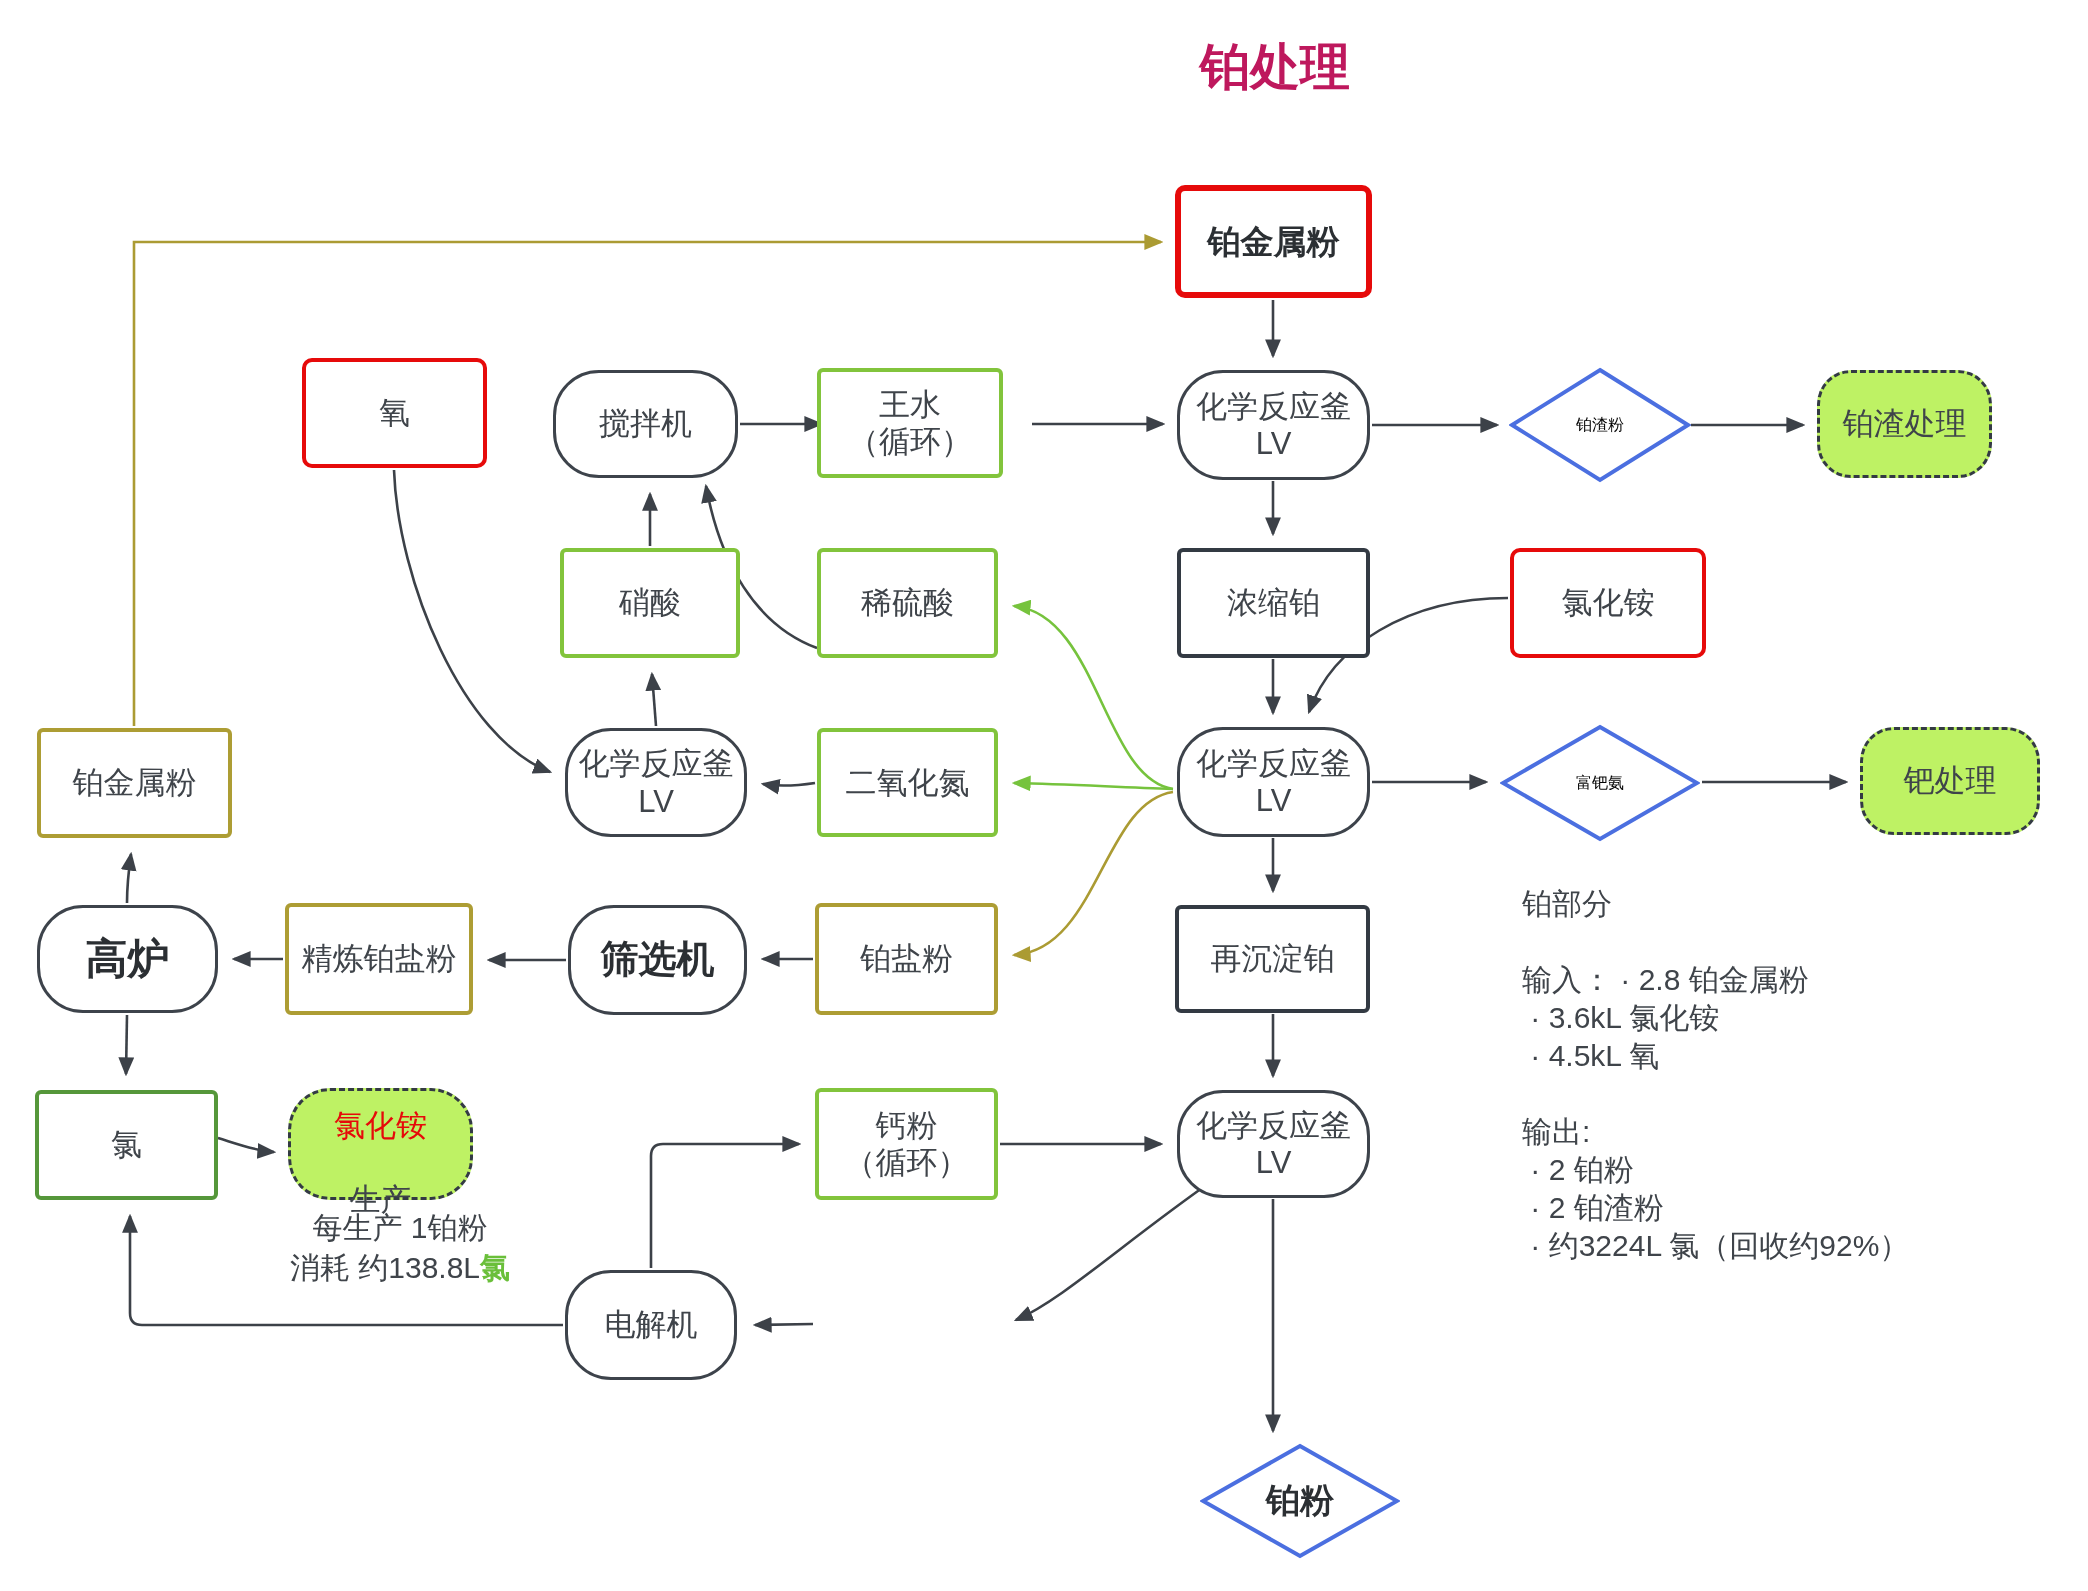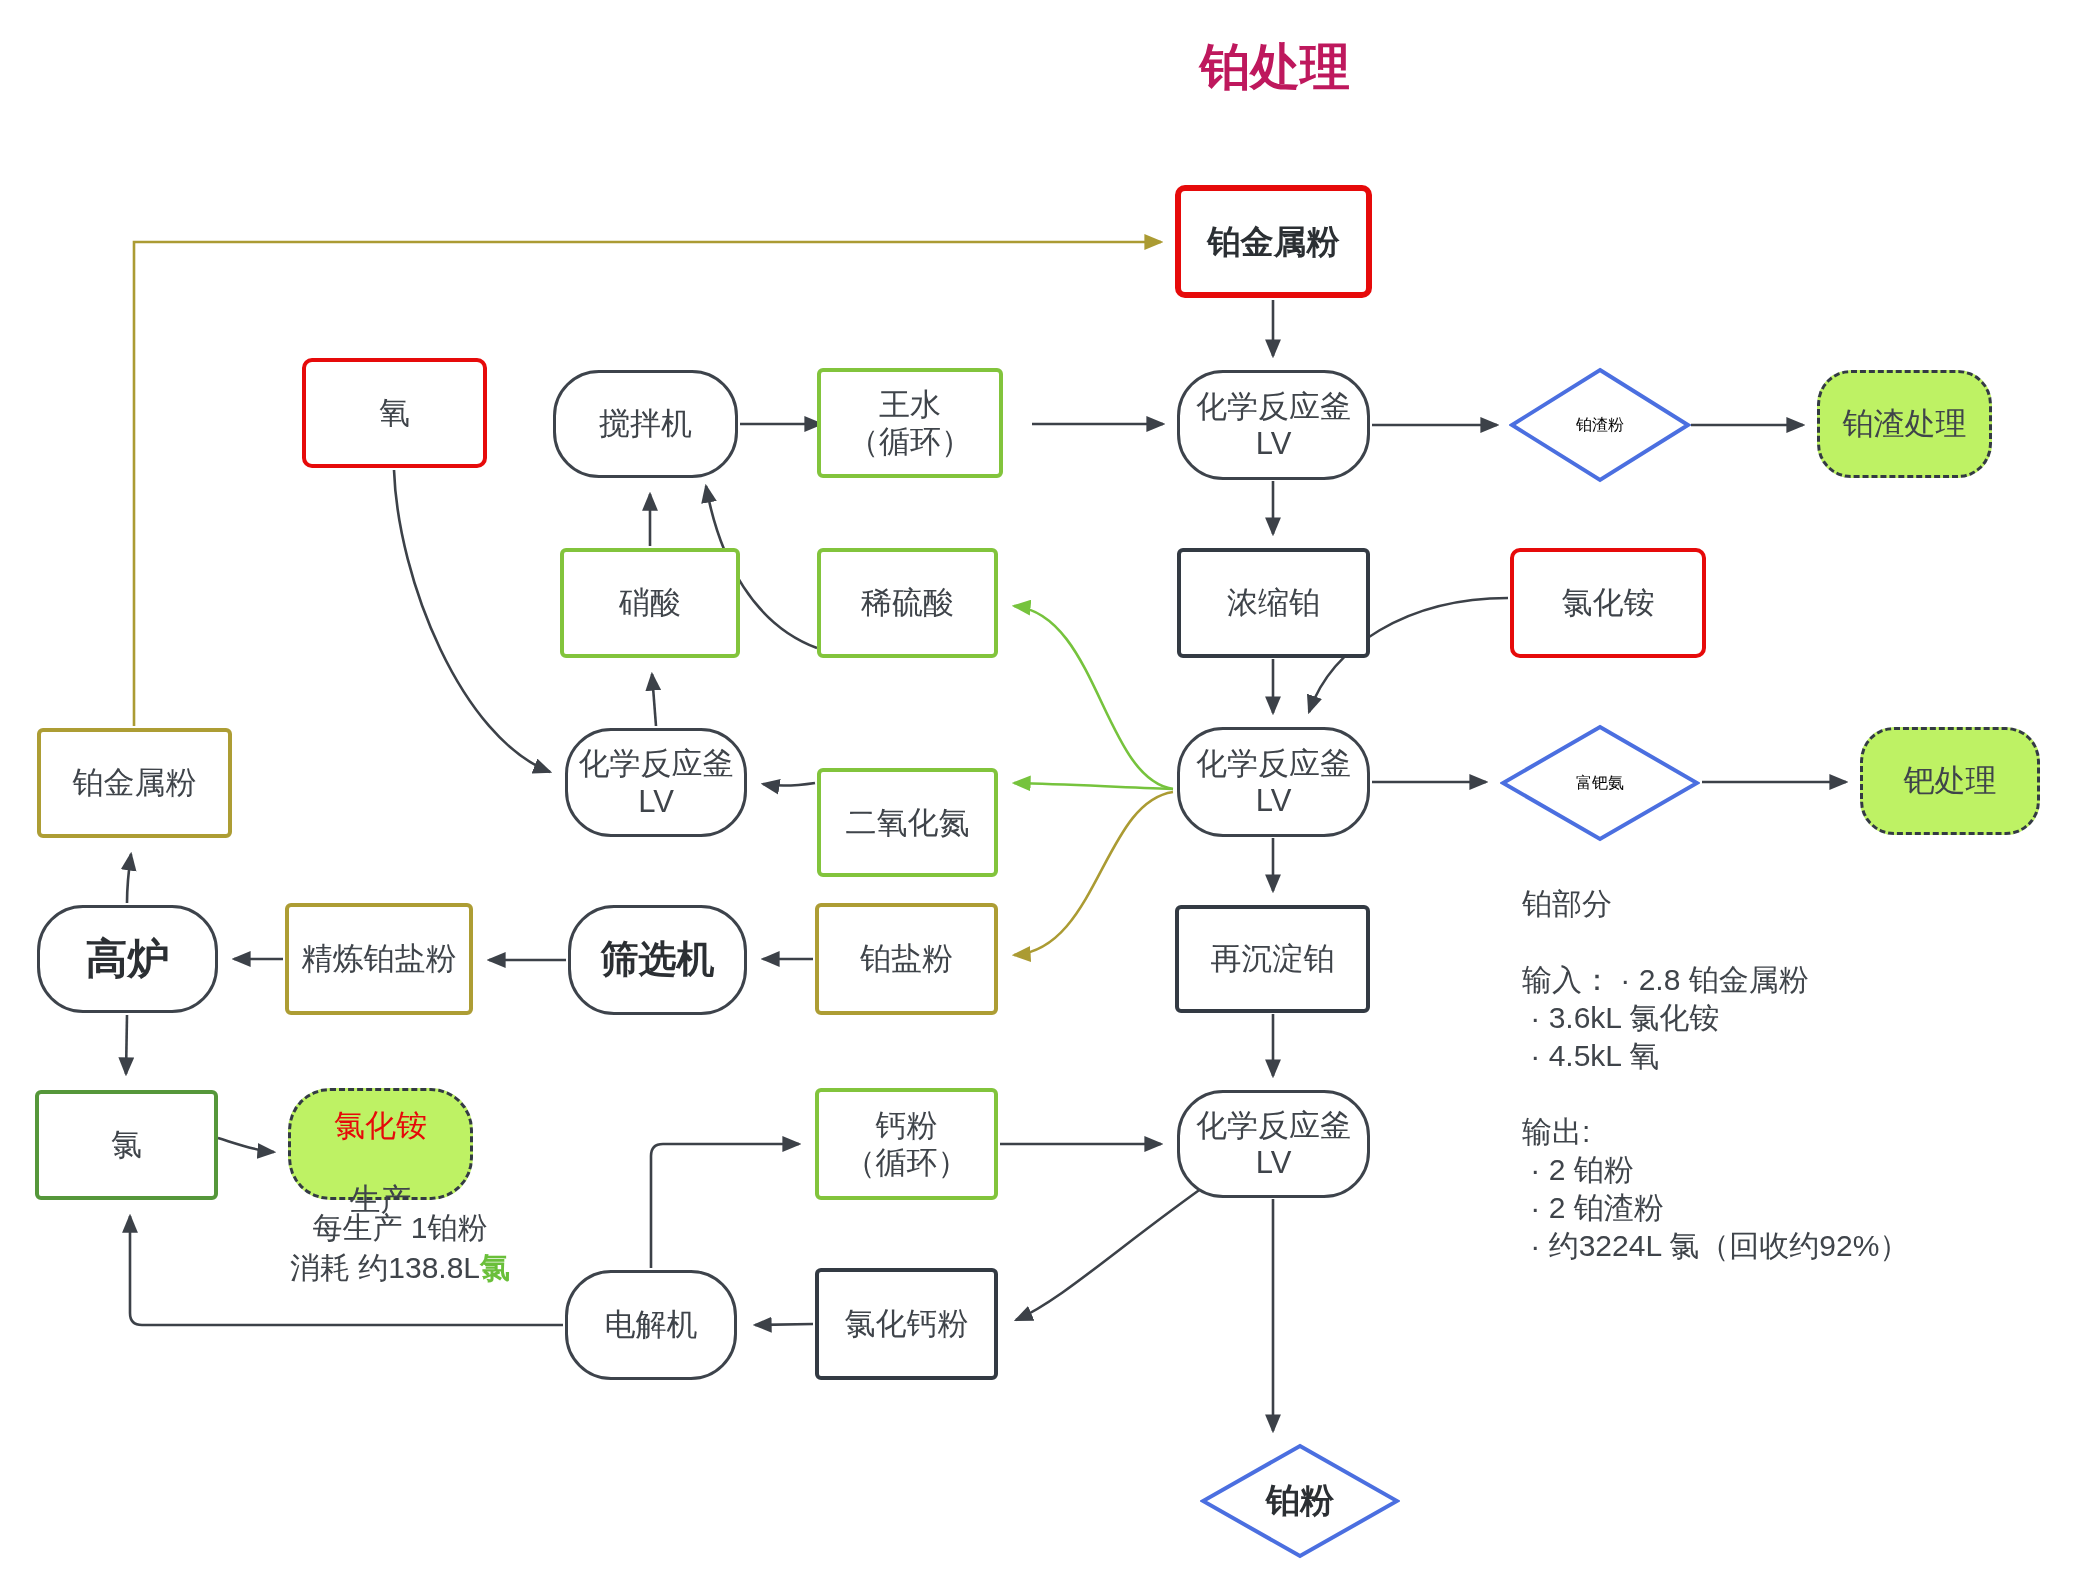--- a/index.html
+++ b/index.html
@@ -174,7 +174,7 @@
   <div class="node rect green" style="left:817px;top:548px;width:181px;height:110px;">
     <span class="lbl">稀硫酸</span>
   </div>
-  <div class="node rect green" style="left:817px;top:768px;width:181px;height:109px;">
+  <div class="node rect green" style="left:817px;top:728px;width:181px;height:109px;">
     <span class="lbl">二氧化氮</span>
   </div>
   <div class="node rect olive" style="left:815px;top:903px;width:183px;height:112px;">

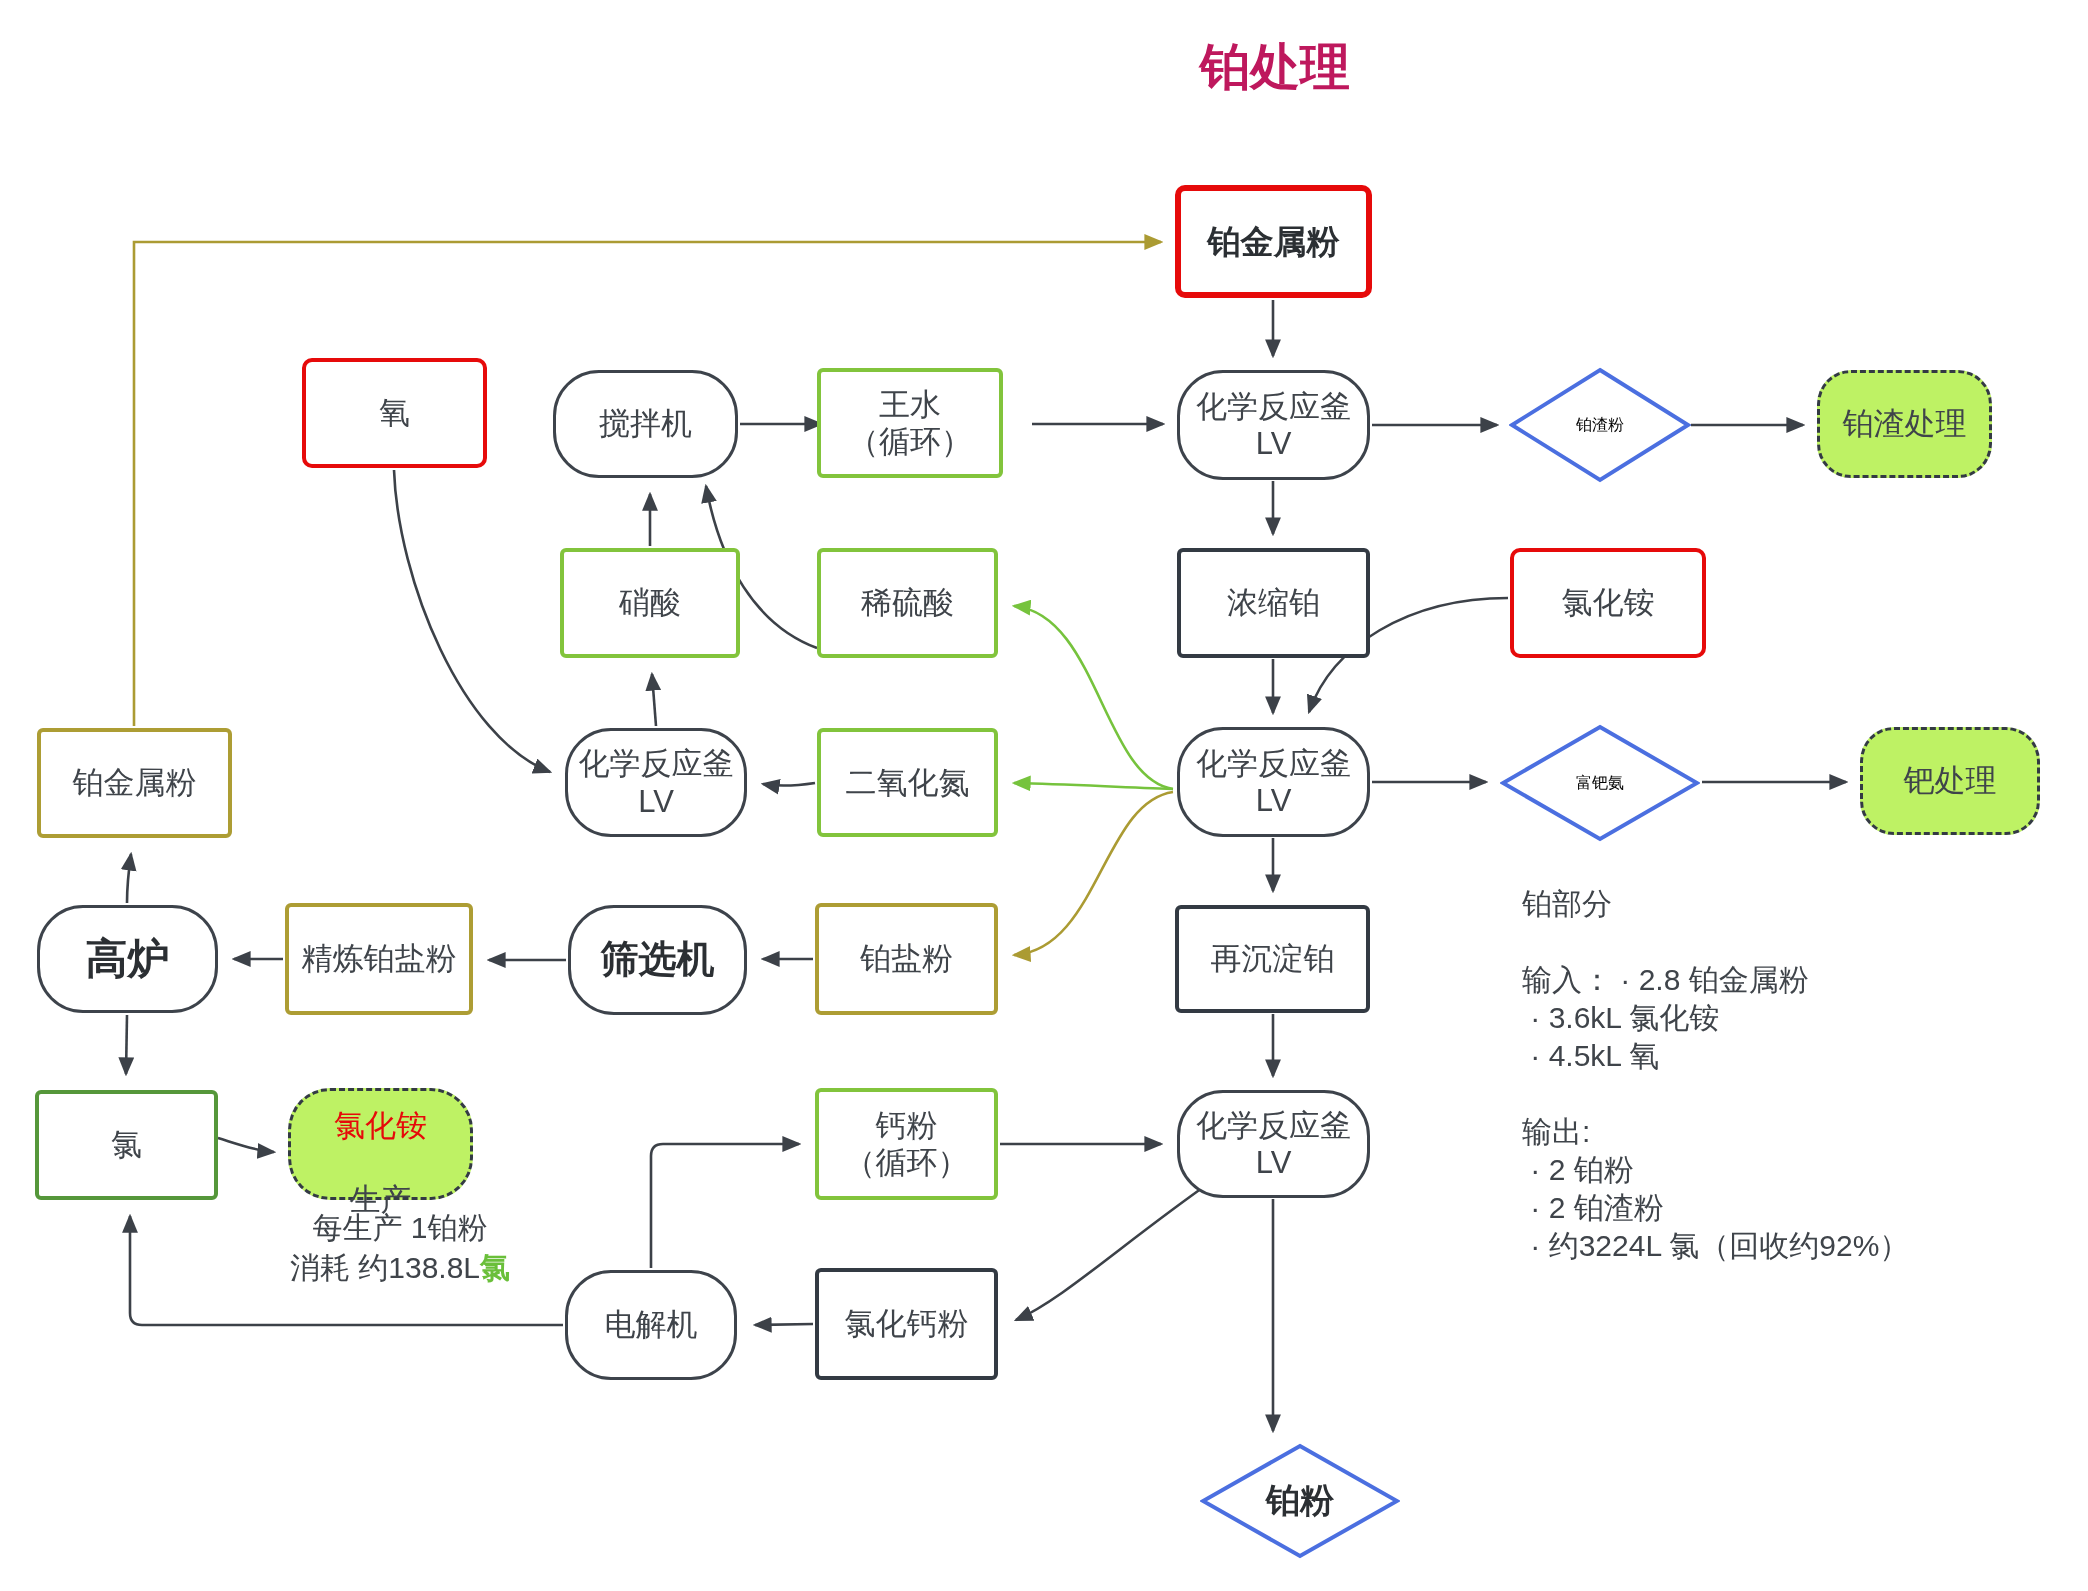--- a/index.html
+++ b/index.html
@@ -184,9 +184,6 @@
     <span class="lbl">钙粉
 （循环）</span>
   </div>
-  <div class="node rect dark" style="left:815px;top:1268px;width:183px;height:112px;">
-    <span class="lbl">氯化钙粉</span>
-  </div>
 
   <div class="node rect olive" style="left:37px;top:728px;width:195px;height:110px;">
     <span class="lbl">铂金属粉</span>

